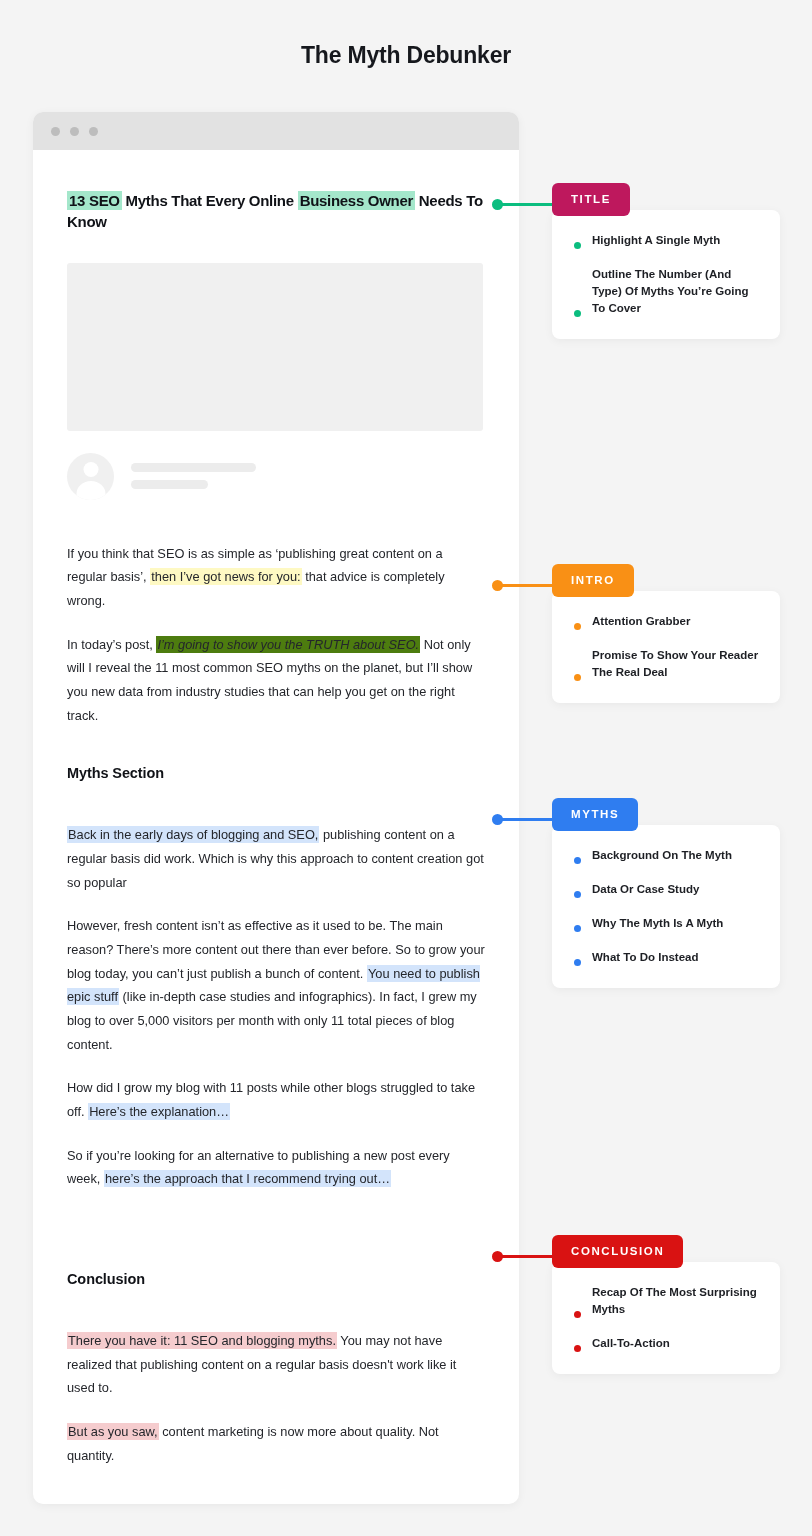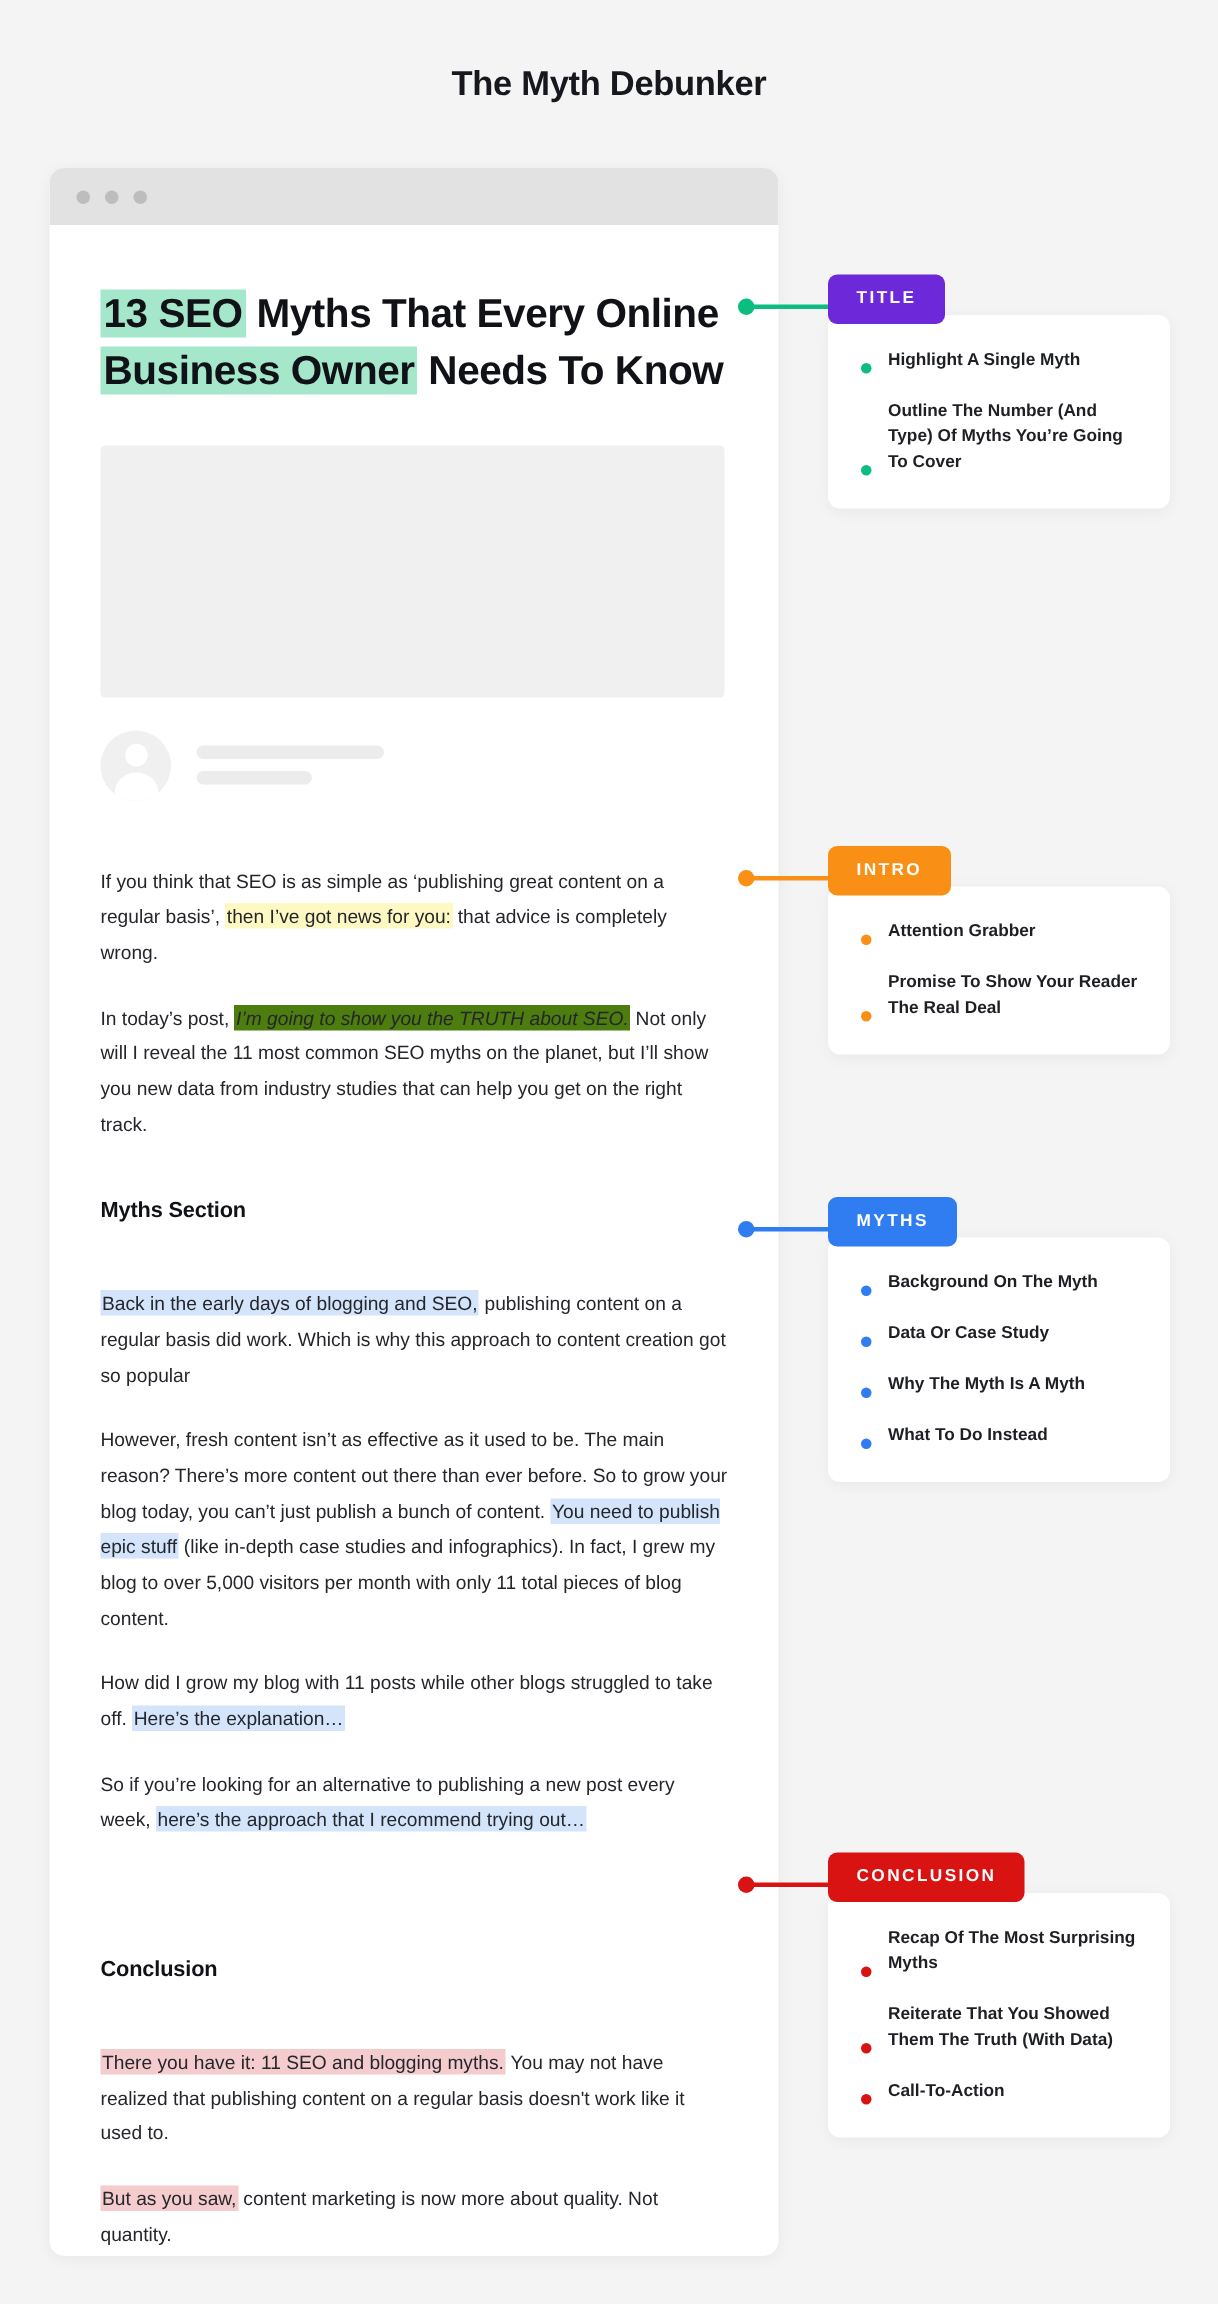--- a/index.html
+++ b/index.html
@@ -62,7 +62,7 @@
 
   
   .headline {
-    font-size: 27px;
+    font-size: 15px;
     font-weight: bold;
     line-height: 1.42;
     color: #101217;

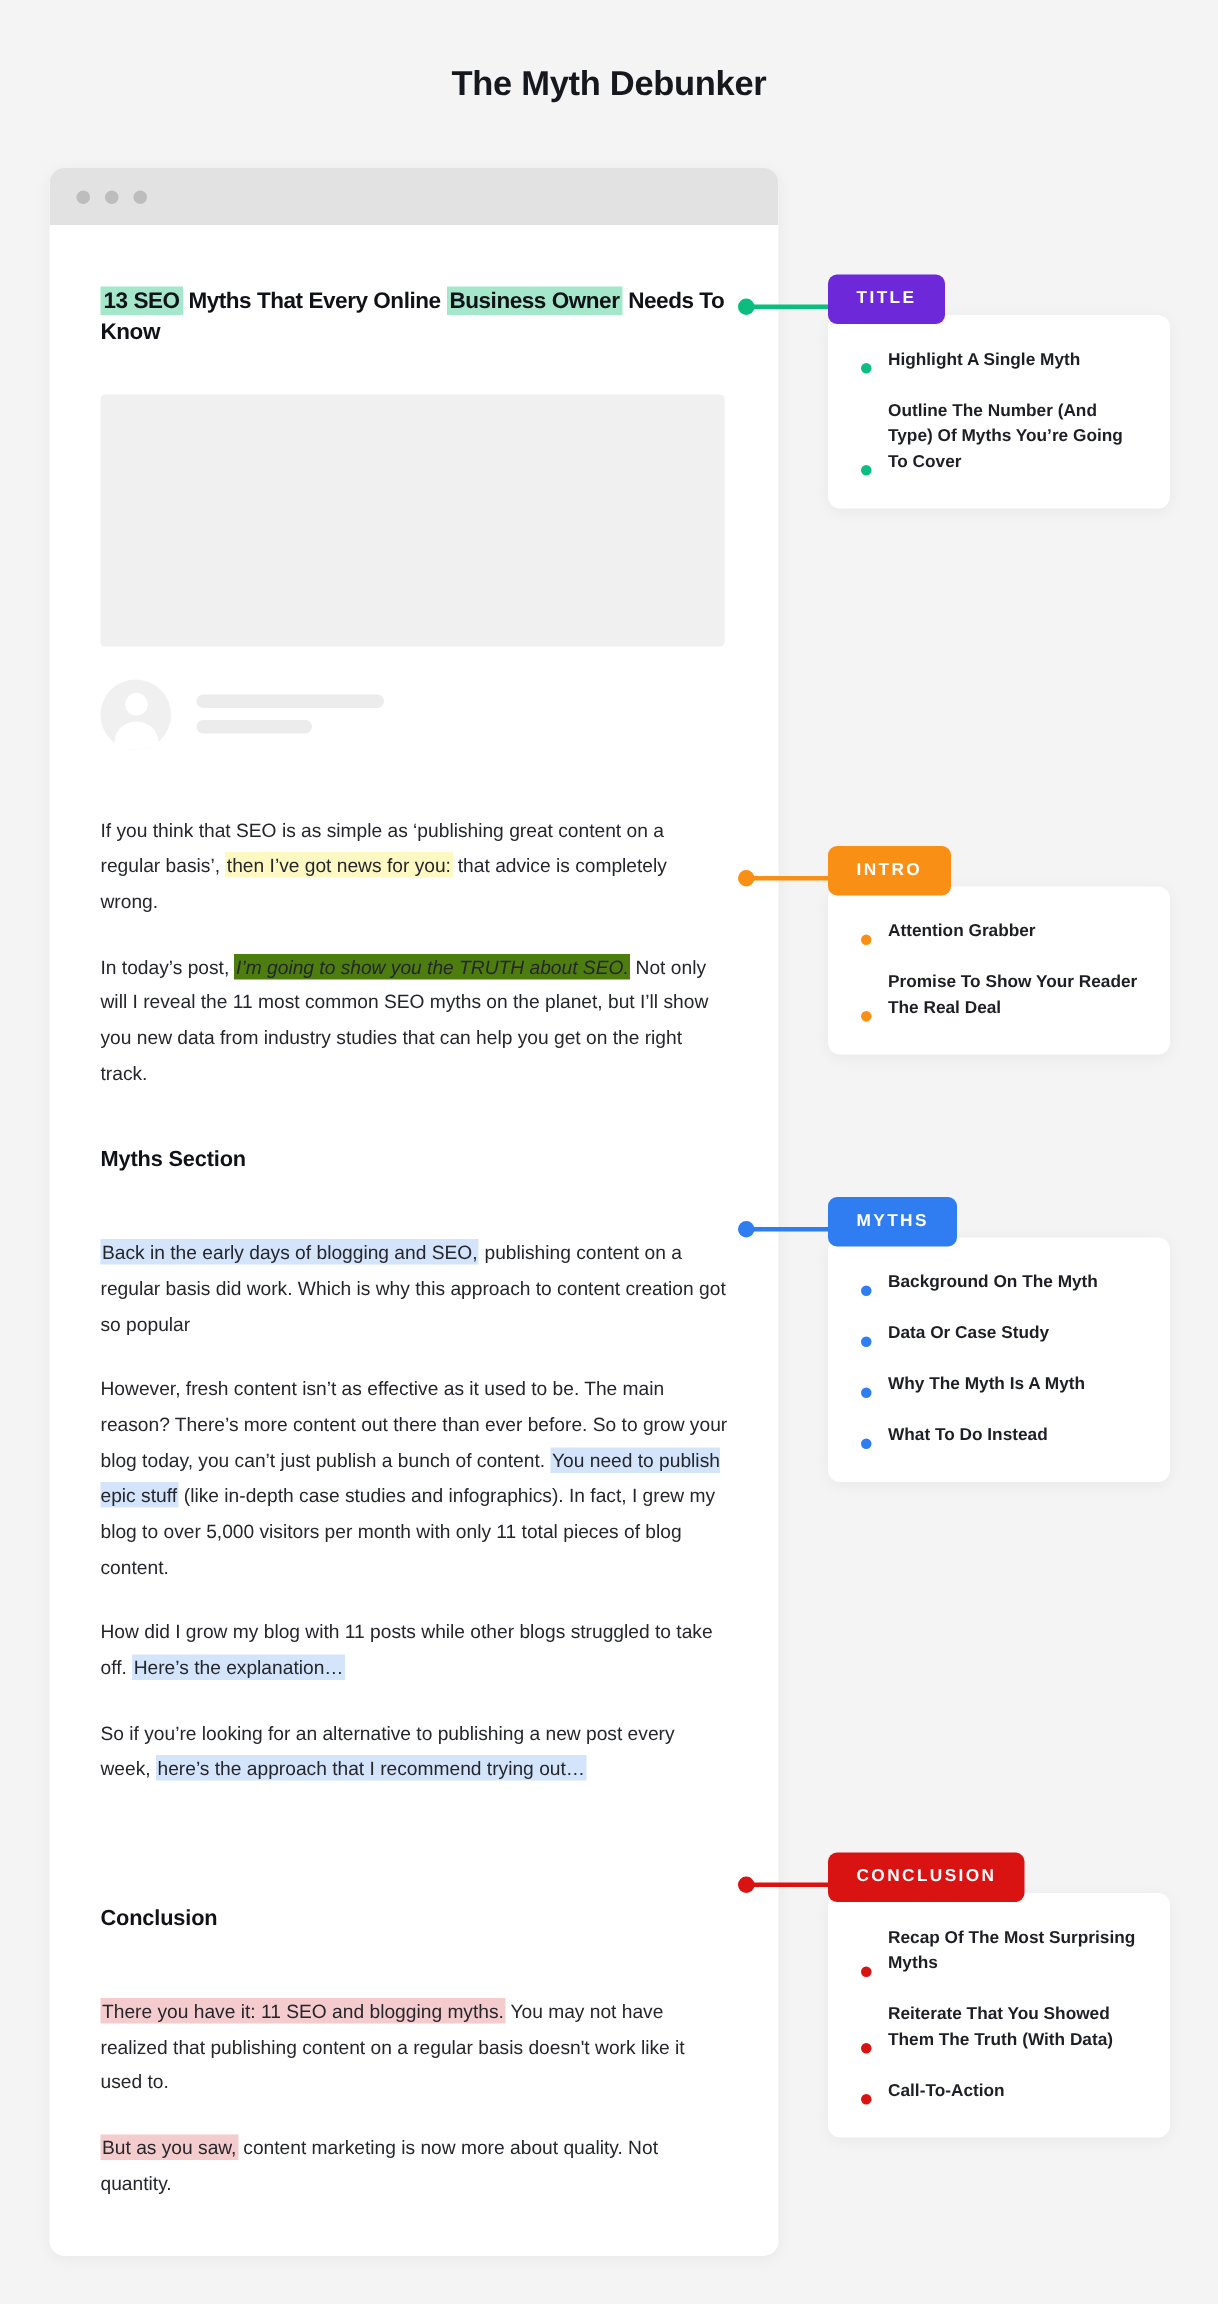--- a/index.html
+++ b/index.html
@@ -254,7 +254,7 @@
     <div class="conn" style="left: -55px; top: 20px; width: 57px; background: rgb(11, 189, 127);">
       <span class="conn-dot" style="background: rgb(11, 189, 127);"></span>
     </div>
-    <div class="ann-badge" style="background: #6d28d9;">TITLE</div>
+    <div class="ann-badge" style="background: #be185d;">TITLE</div>
     <div class="ann-card">
       <ul>
         <li>

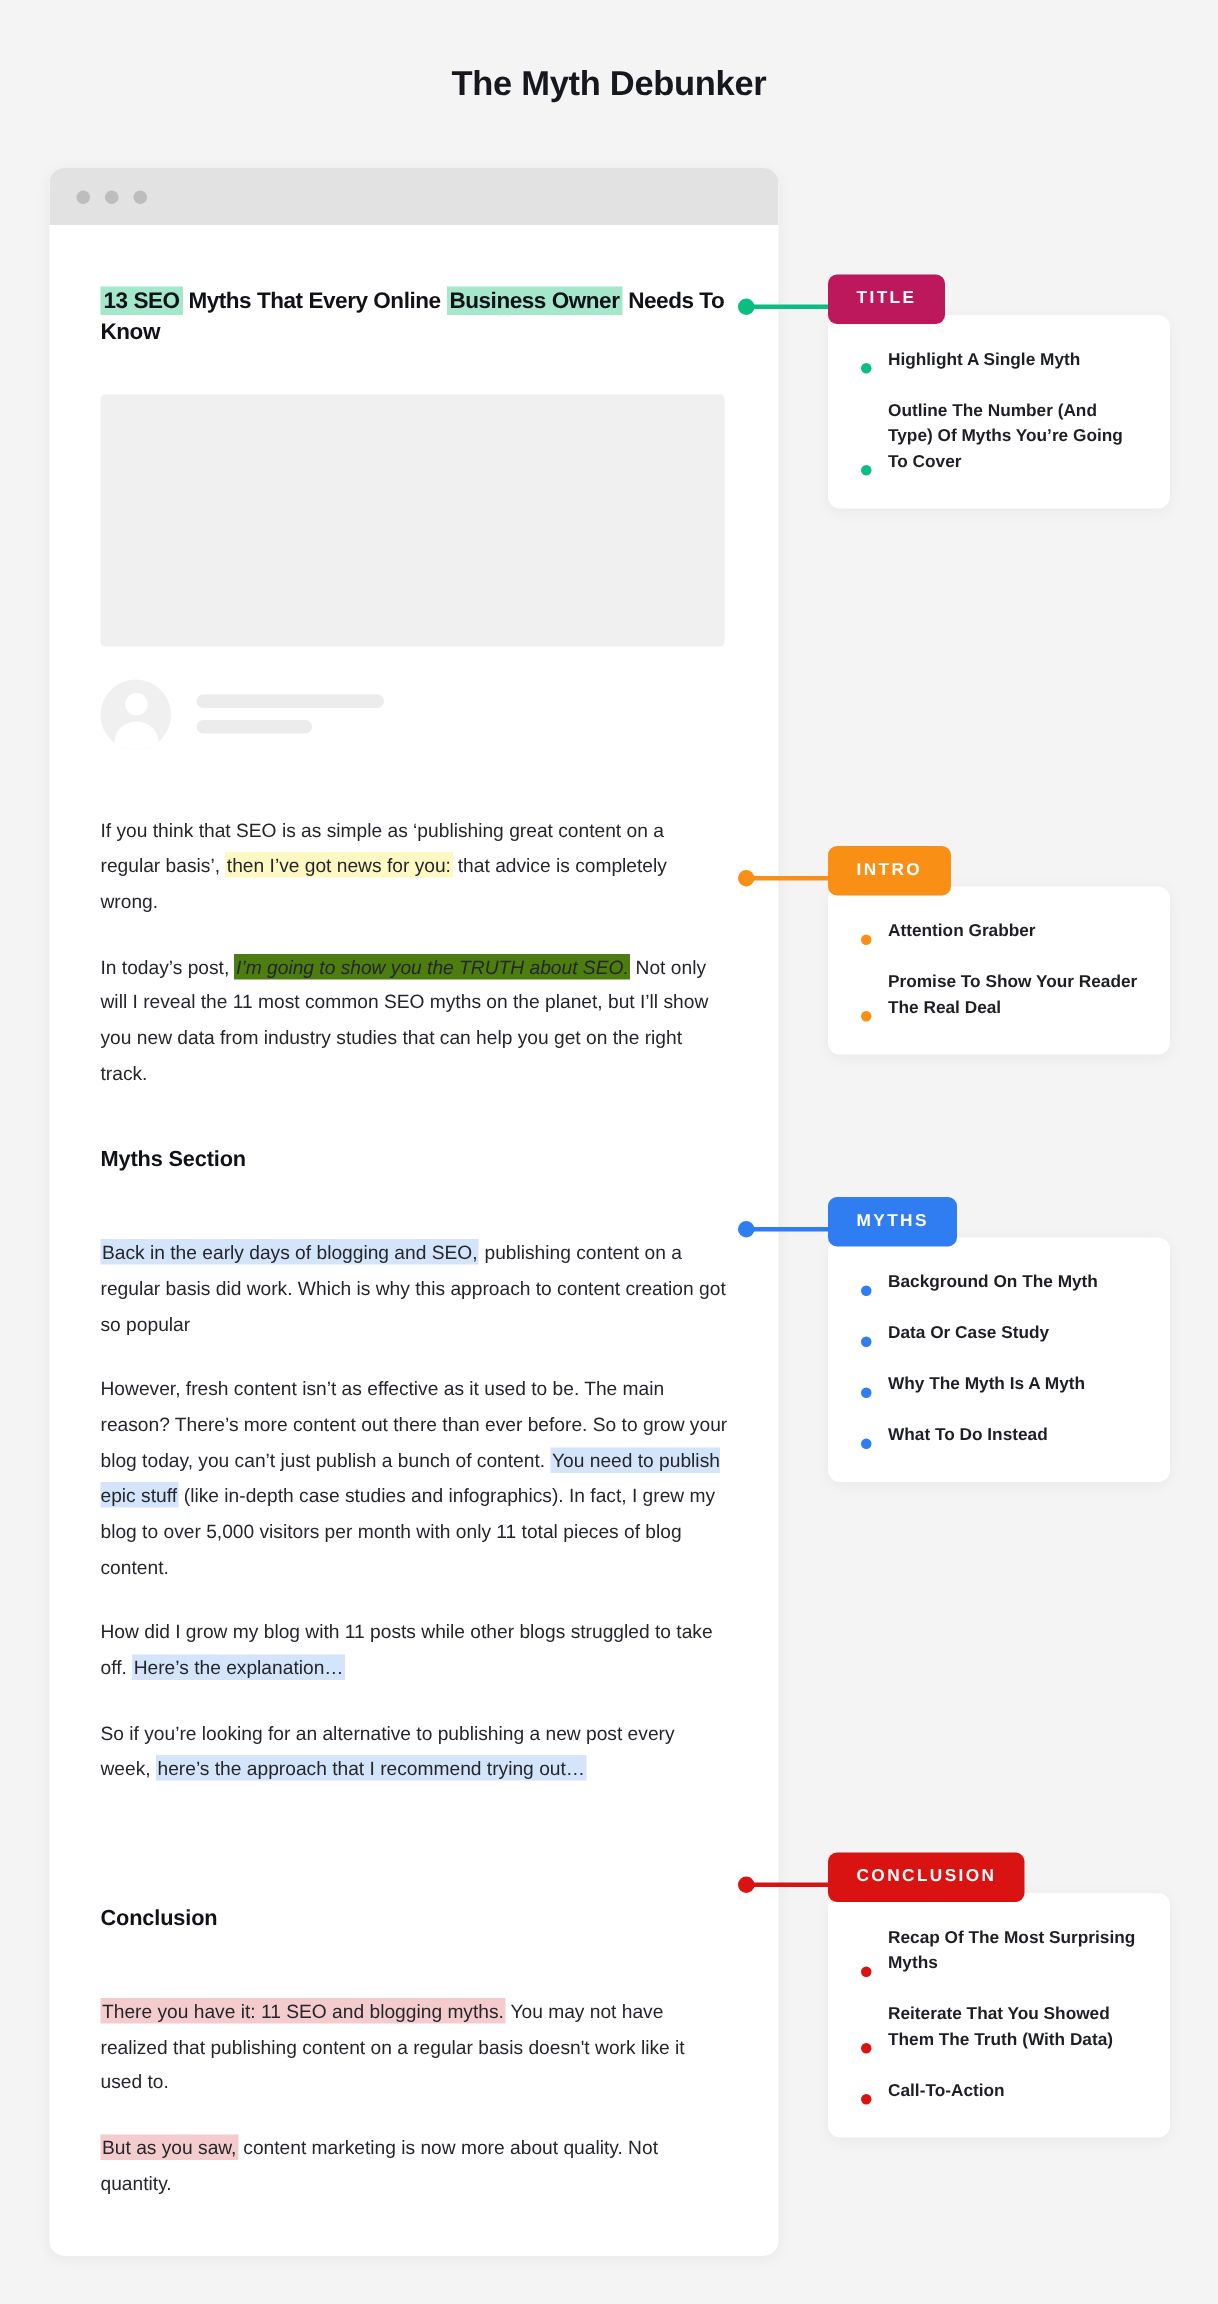--- a/index.html
+++ b/index.html
@@ -328,10 +328,6 @@
           </li>
         <li>
             <span class="bullet" style="background: rgb(217, 18, 18);"></span>
-            <span>Reiterate That You Showed Them The Truth (With Data)</span>
-          </li>
-        <li>
-            <span class="bullet" style="background: rgb(217, 18, 18);"></span>
             <span>Call-To-Action</span>
           </li>
       </ul>

